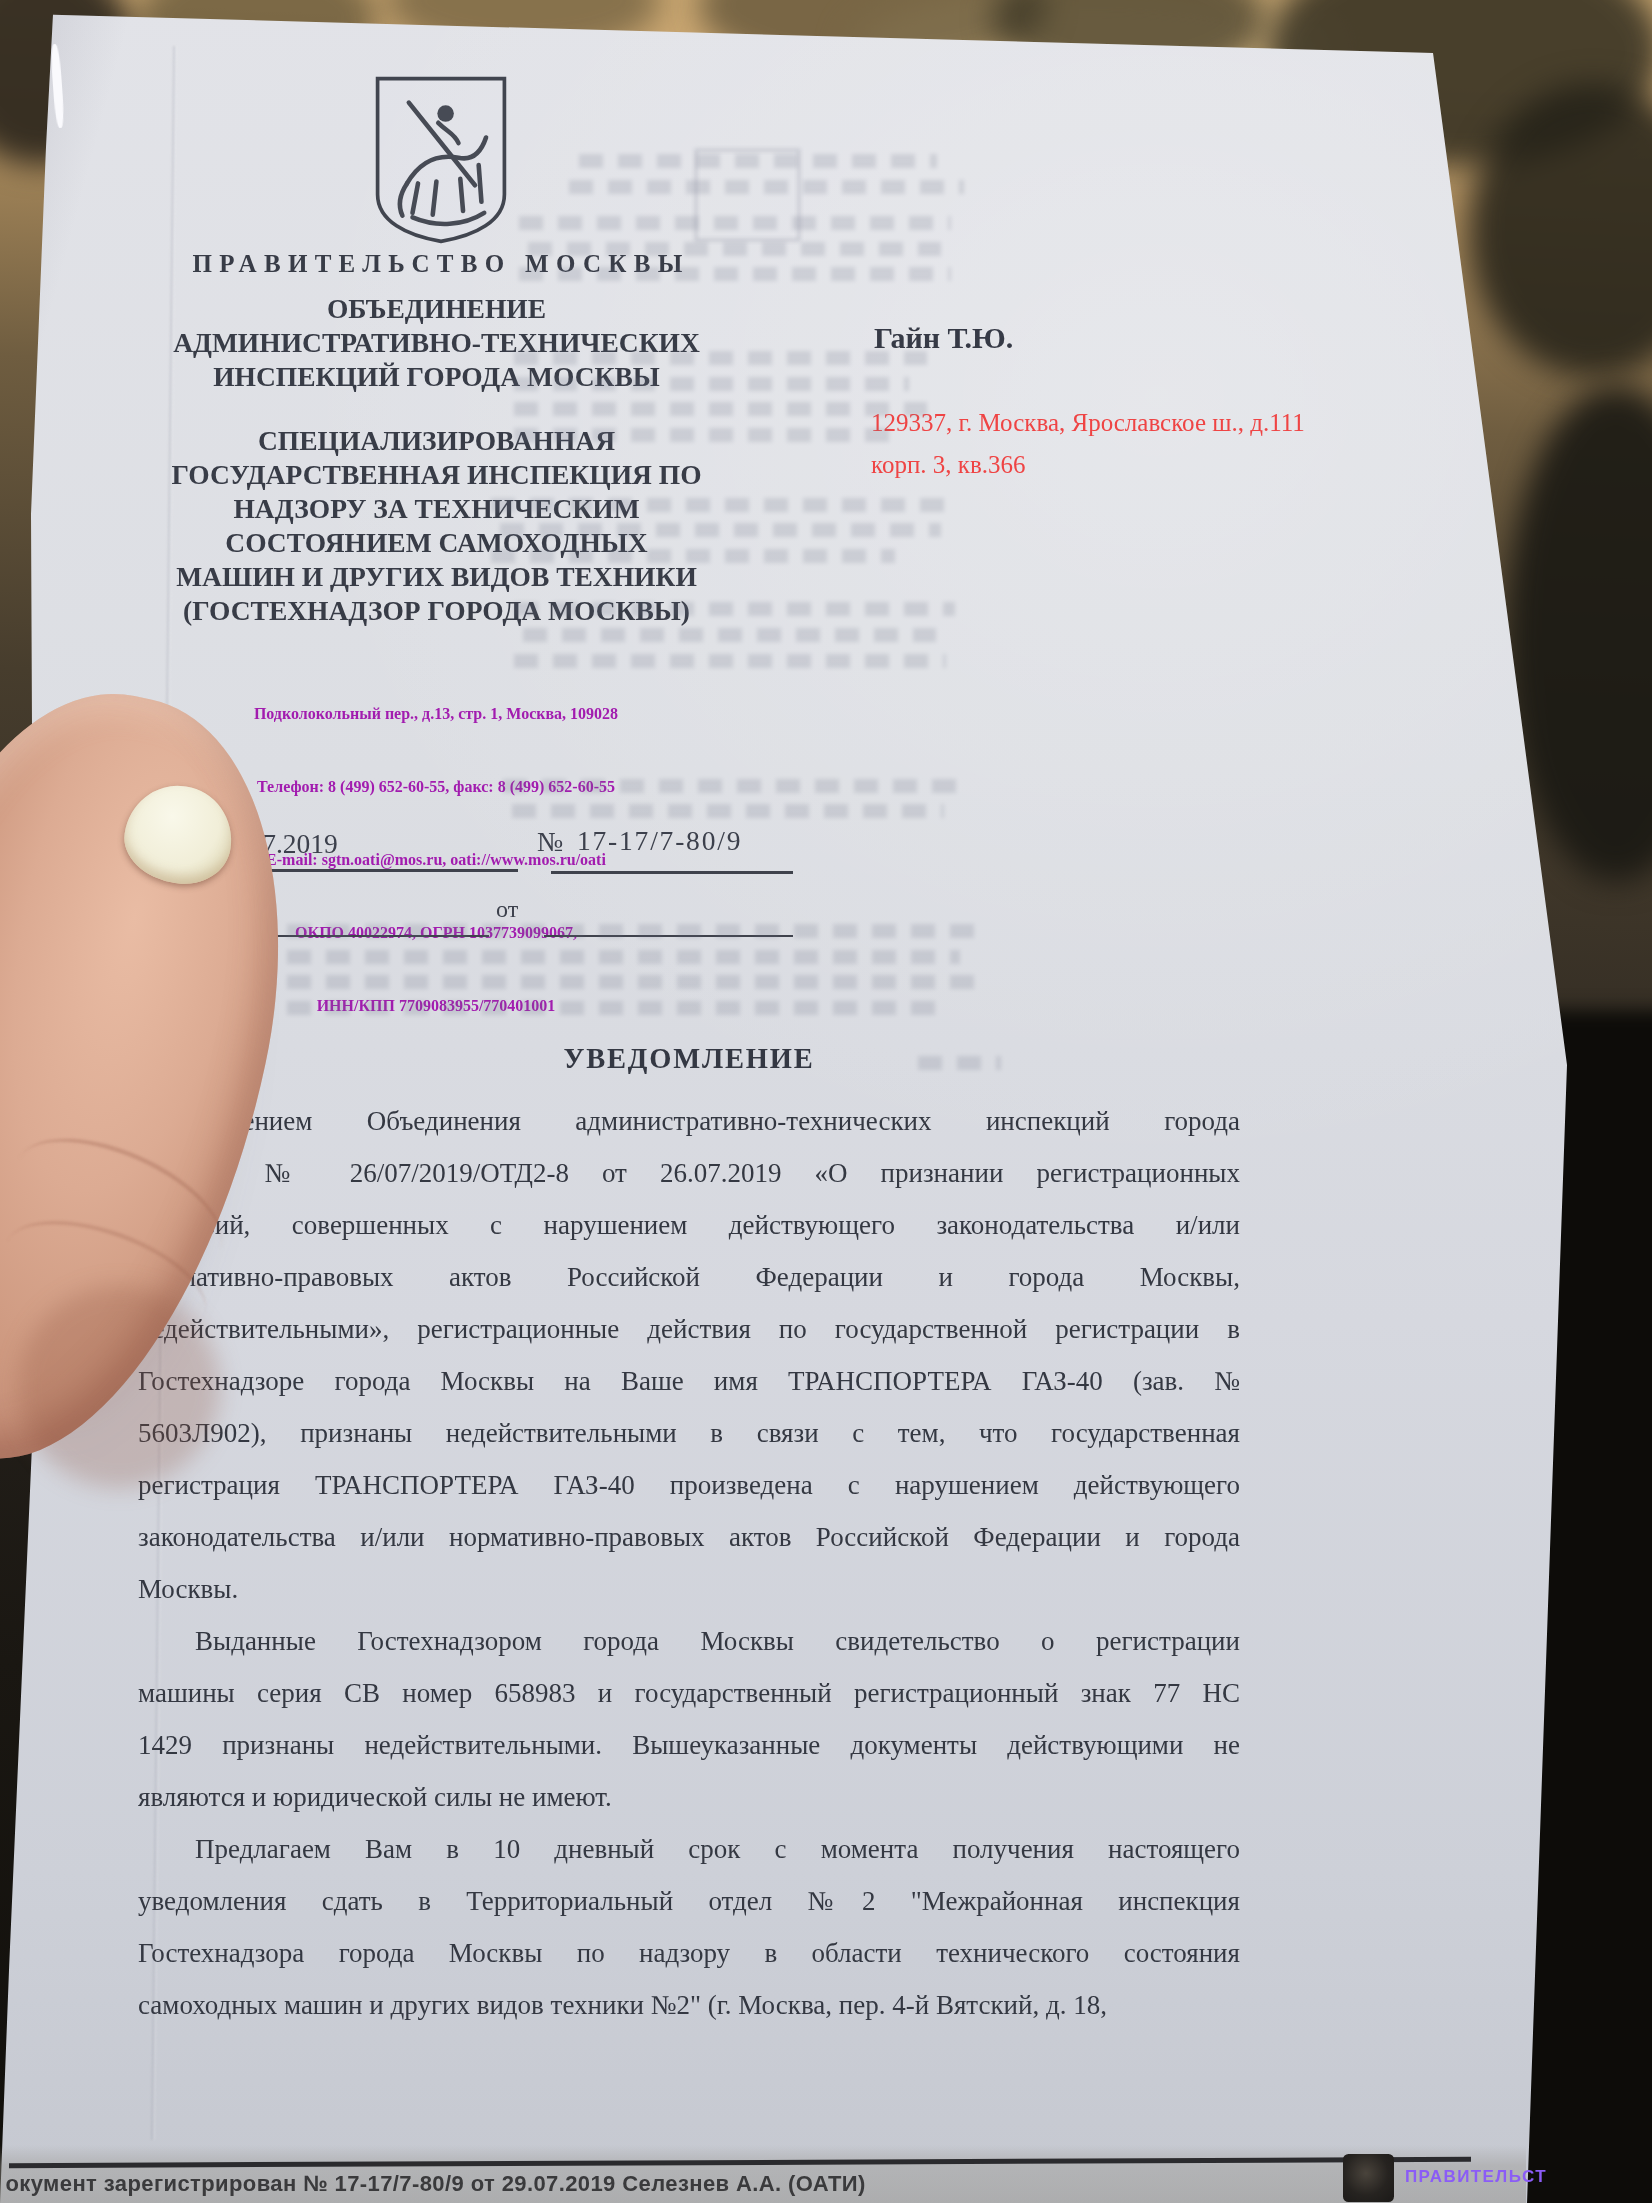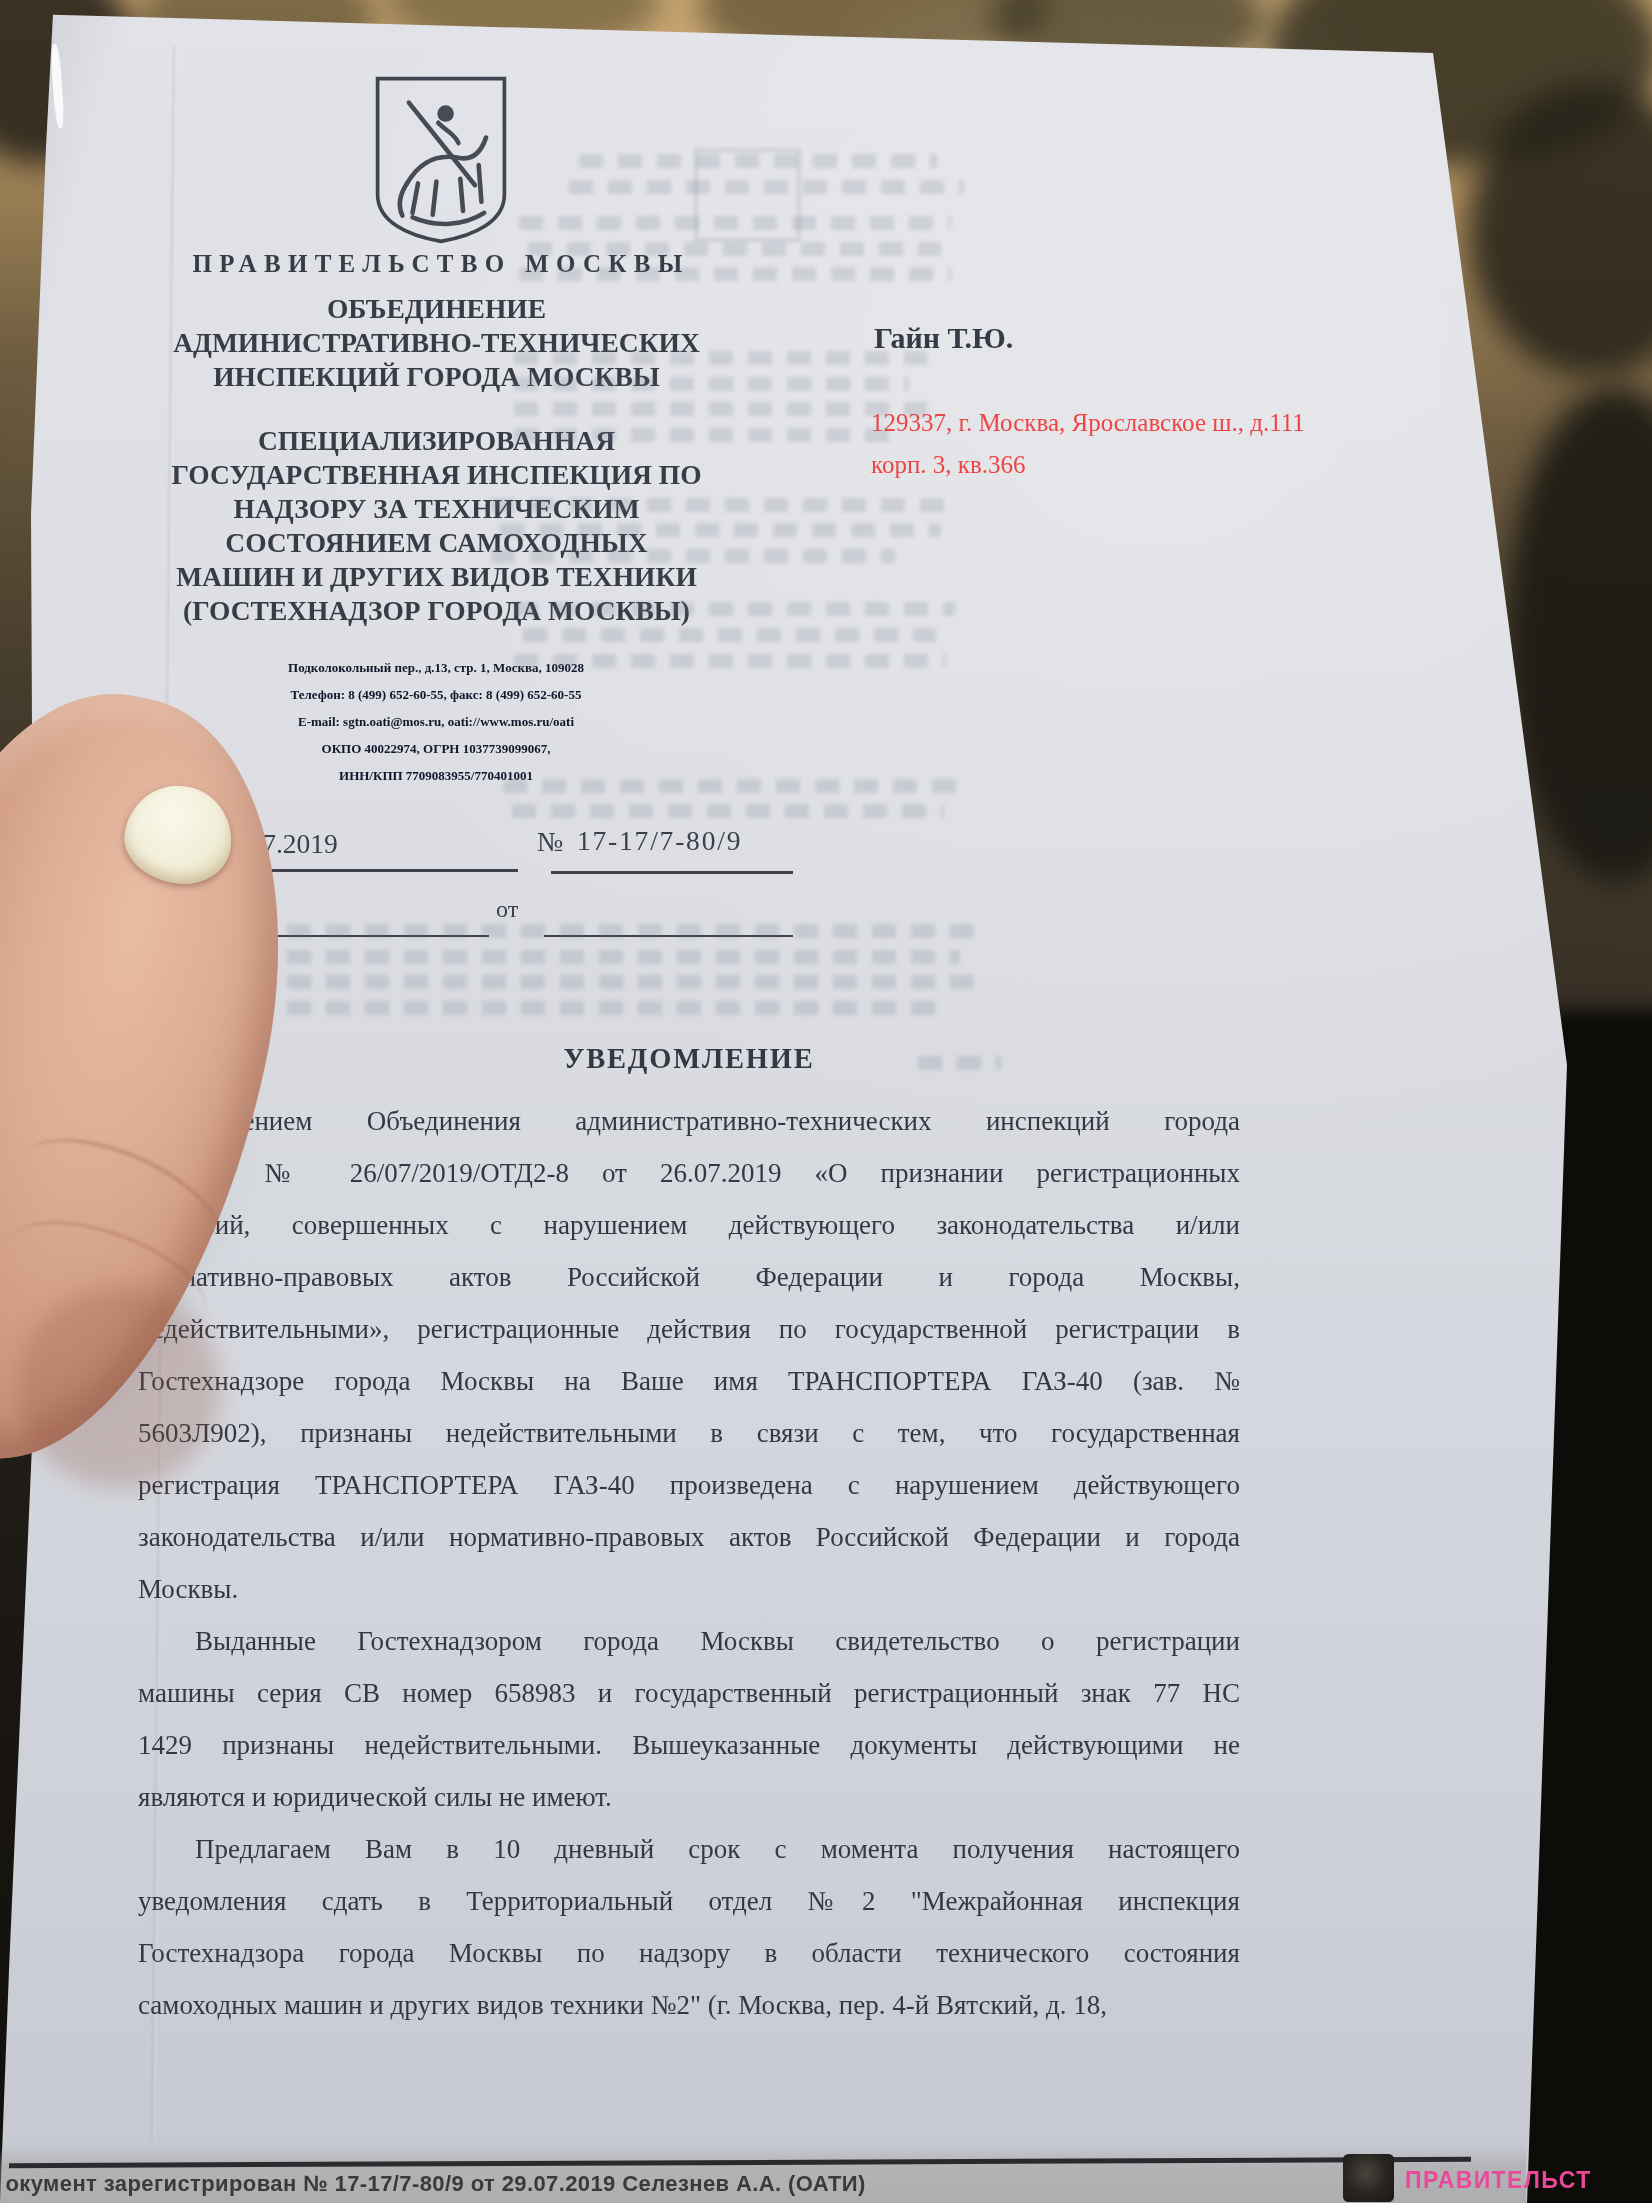--- a/index.html
+++ b/index.html
@@ -27,7 +27,7 @@
   .center{text-align:center;}
   .gov{font-weight:bold;font-size:25px;letter-spacing:7.3px;}
   .orgline{font-weight:bold;font-size:27.5px;line-height:34px;}
-  .contactline{font-weight:bold;font-size:13px;line-height:27px;color:#0f172a;}
+  .contactline{font-weight:bold;font-size:16px;line-height:27px;color:#a21caf;margin-top:46px;}
   .refnum{font-size:27.5px;color:#3c404c;}
   .refline{position:absolute;height:2.8px;background:#3f424c;z-index:3;}
   .recipient-name{font-weight:bold;font-size:30px;color:#363a46;}

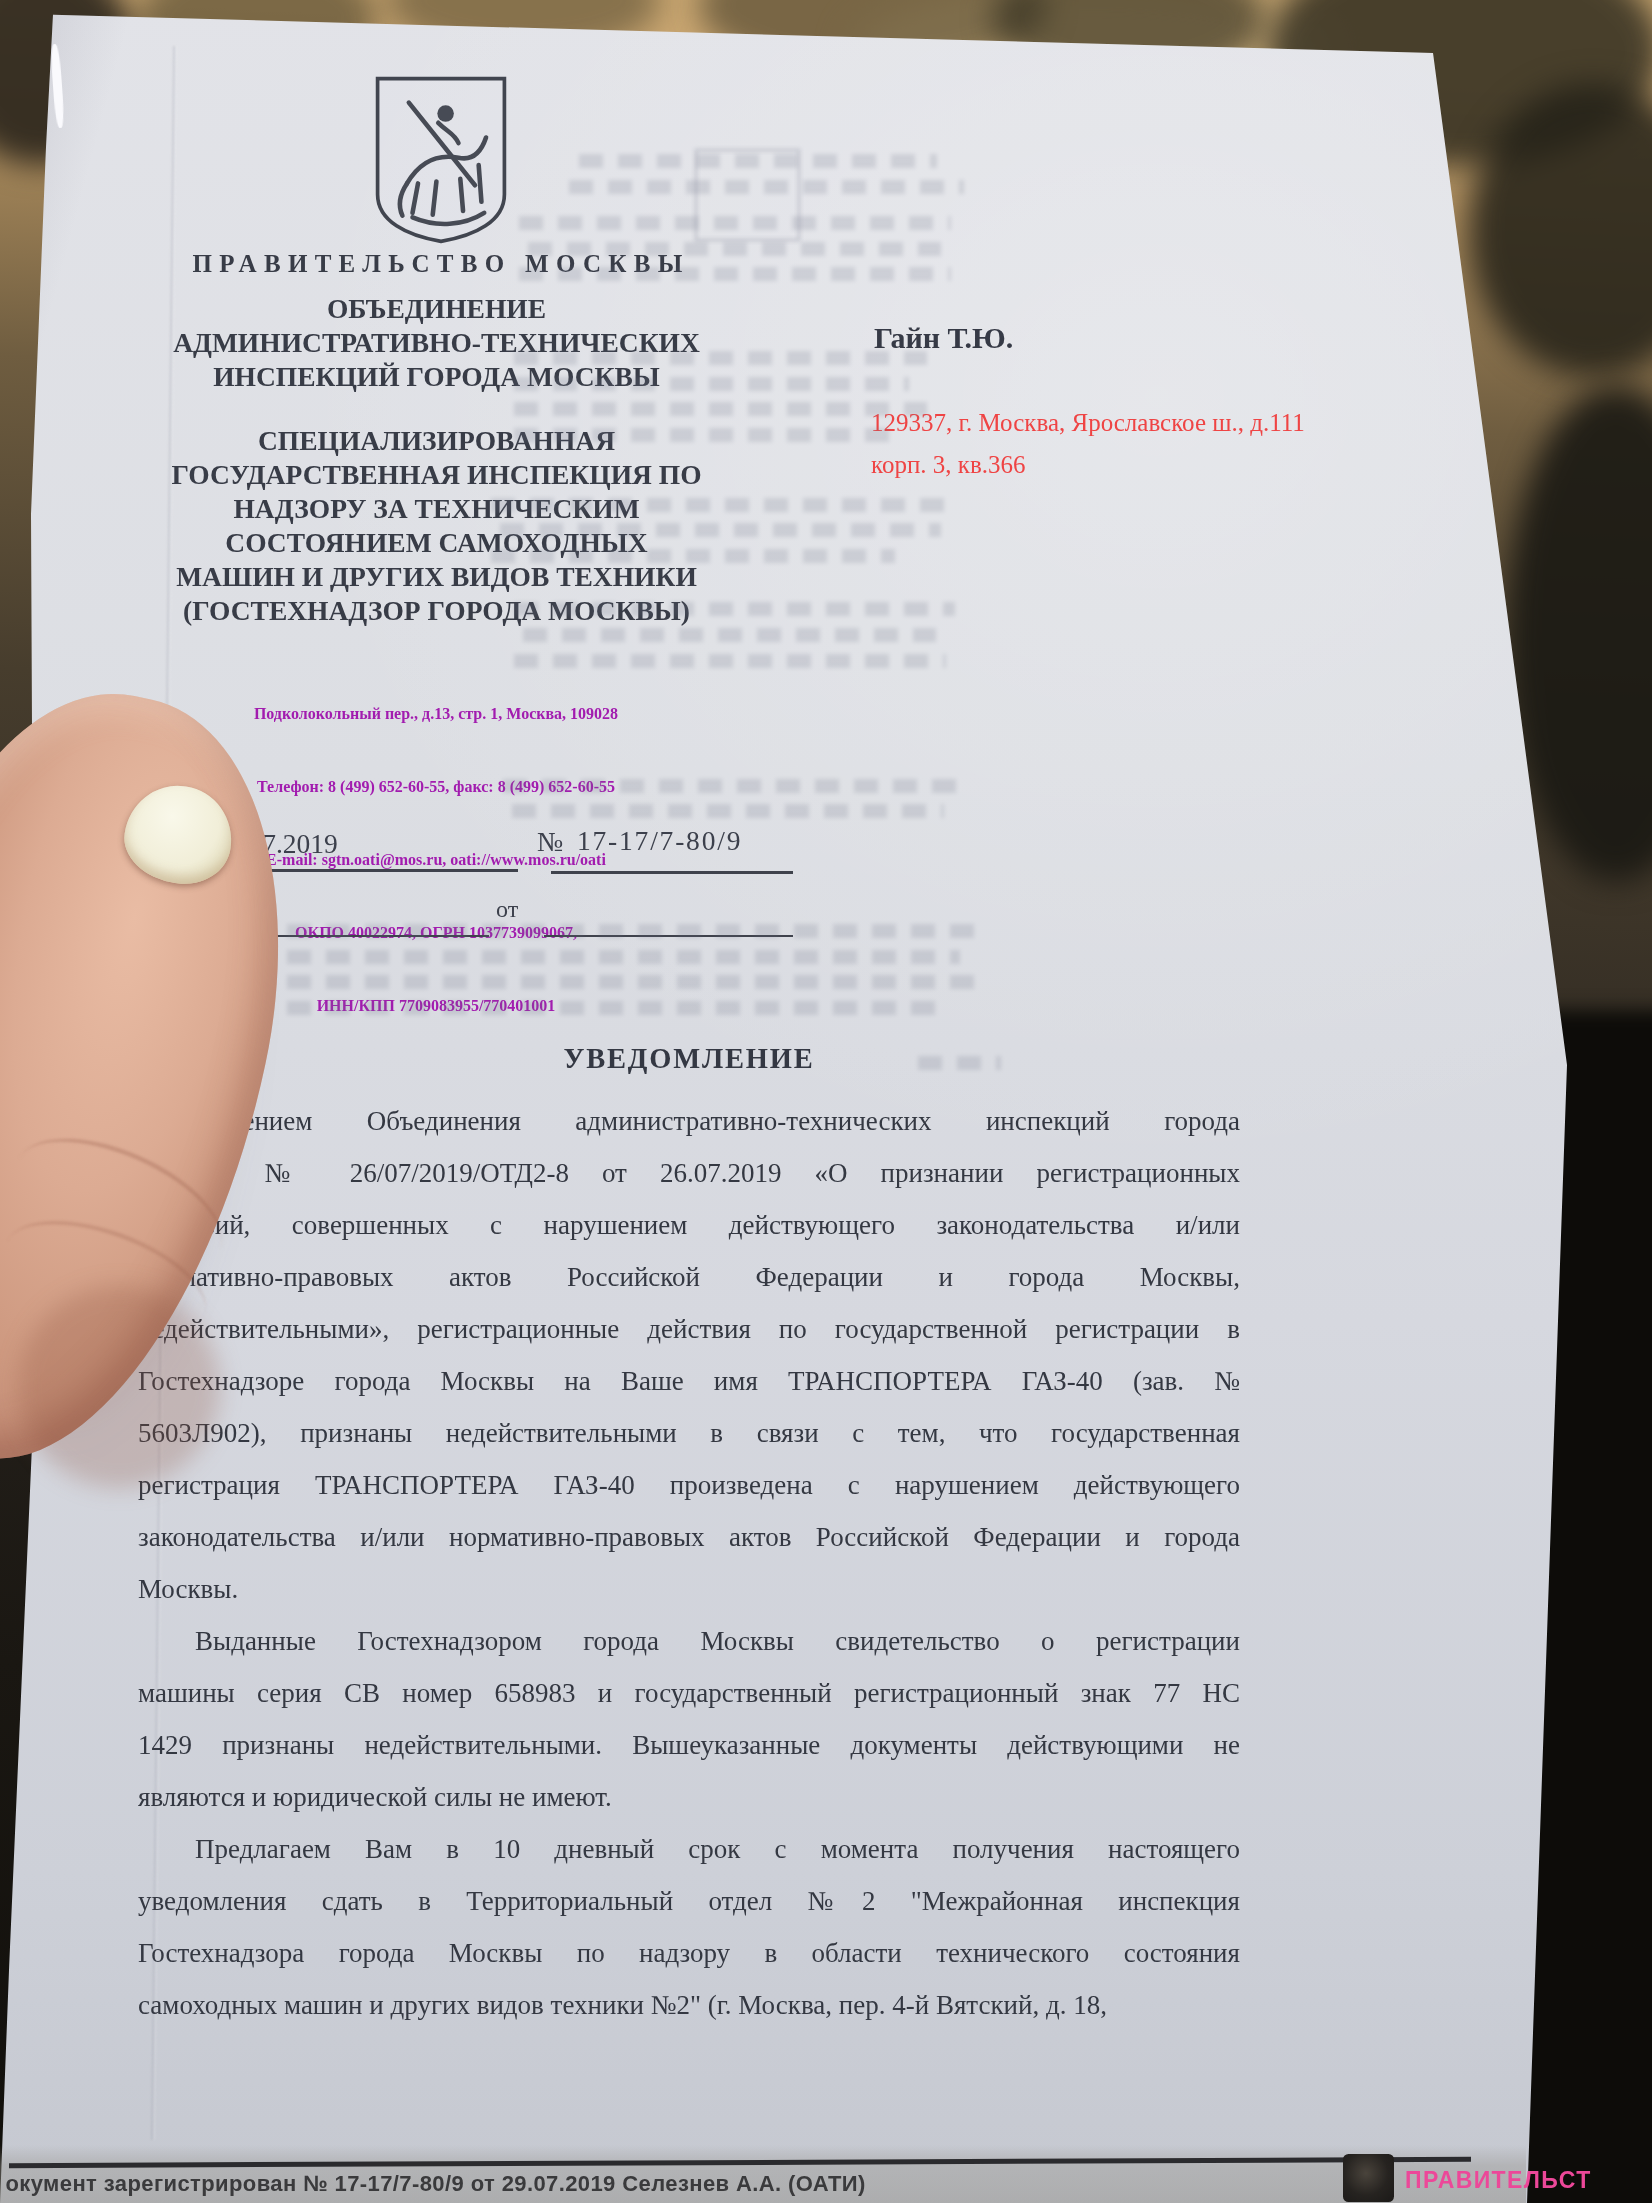--- a/index.html
+++ b/index.html
@@ -49,7 +49,7 @@
   .footer-logo{position:absolute;z-index:4;left:1343px;top:2154px;width:51px;height:48px;border-radius:5.5px;
     background:radial-gradient(circle at 45% 40%, #4a443c 0%, #262320 55%, #1b1917 100%);}
   .footer-brand{position:absolute;z-index:4;left:1405px;top:2167px;font-family:"Liberation Sans",sans-serif;
-    font-weight:bold;font-size:23px;color:#ec4899;letter-spacing:1.4px;}
+    font-weight:bold;font-size:17px;color:#8b5cf6;letter-spacing:1.4px;}
   .hand-shadow{position:absolute;z-index:4;left:-18.4px;top:744px;width:275px;height:725px;border-radius:50%;
     background:radial-gradient(ellipse,rgba(66,66,92,.30),rgba(66,66,92,0) 70%);filter:blur(13px);transform:rotate(10deg);}
   .thumb{position:absolute;z-index:5;left:-119px;top:691px;width:377px;height:776px;

